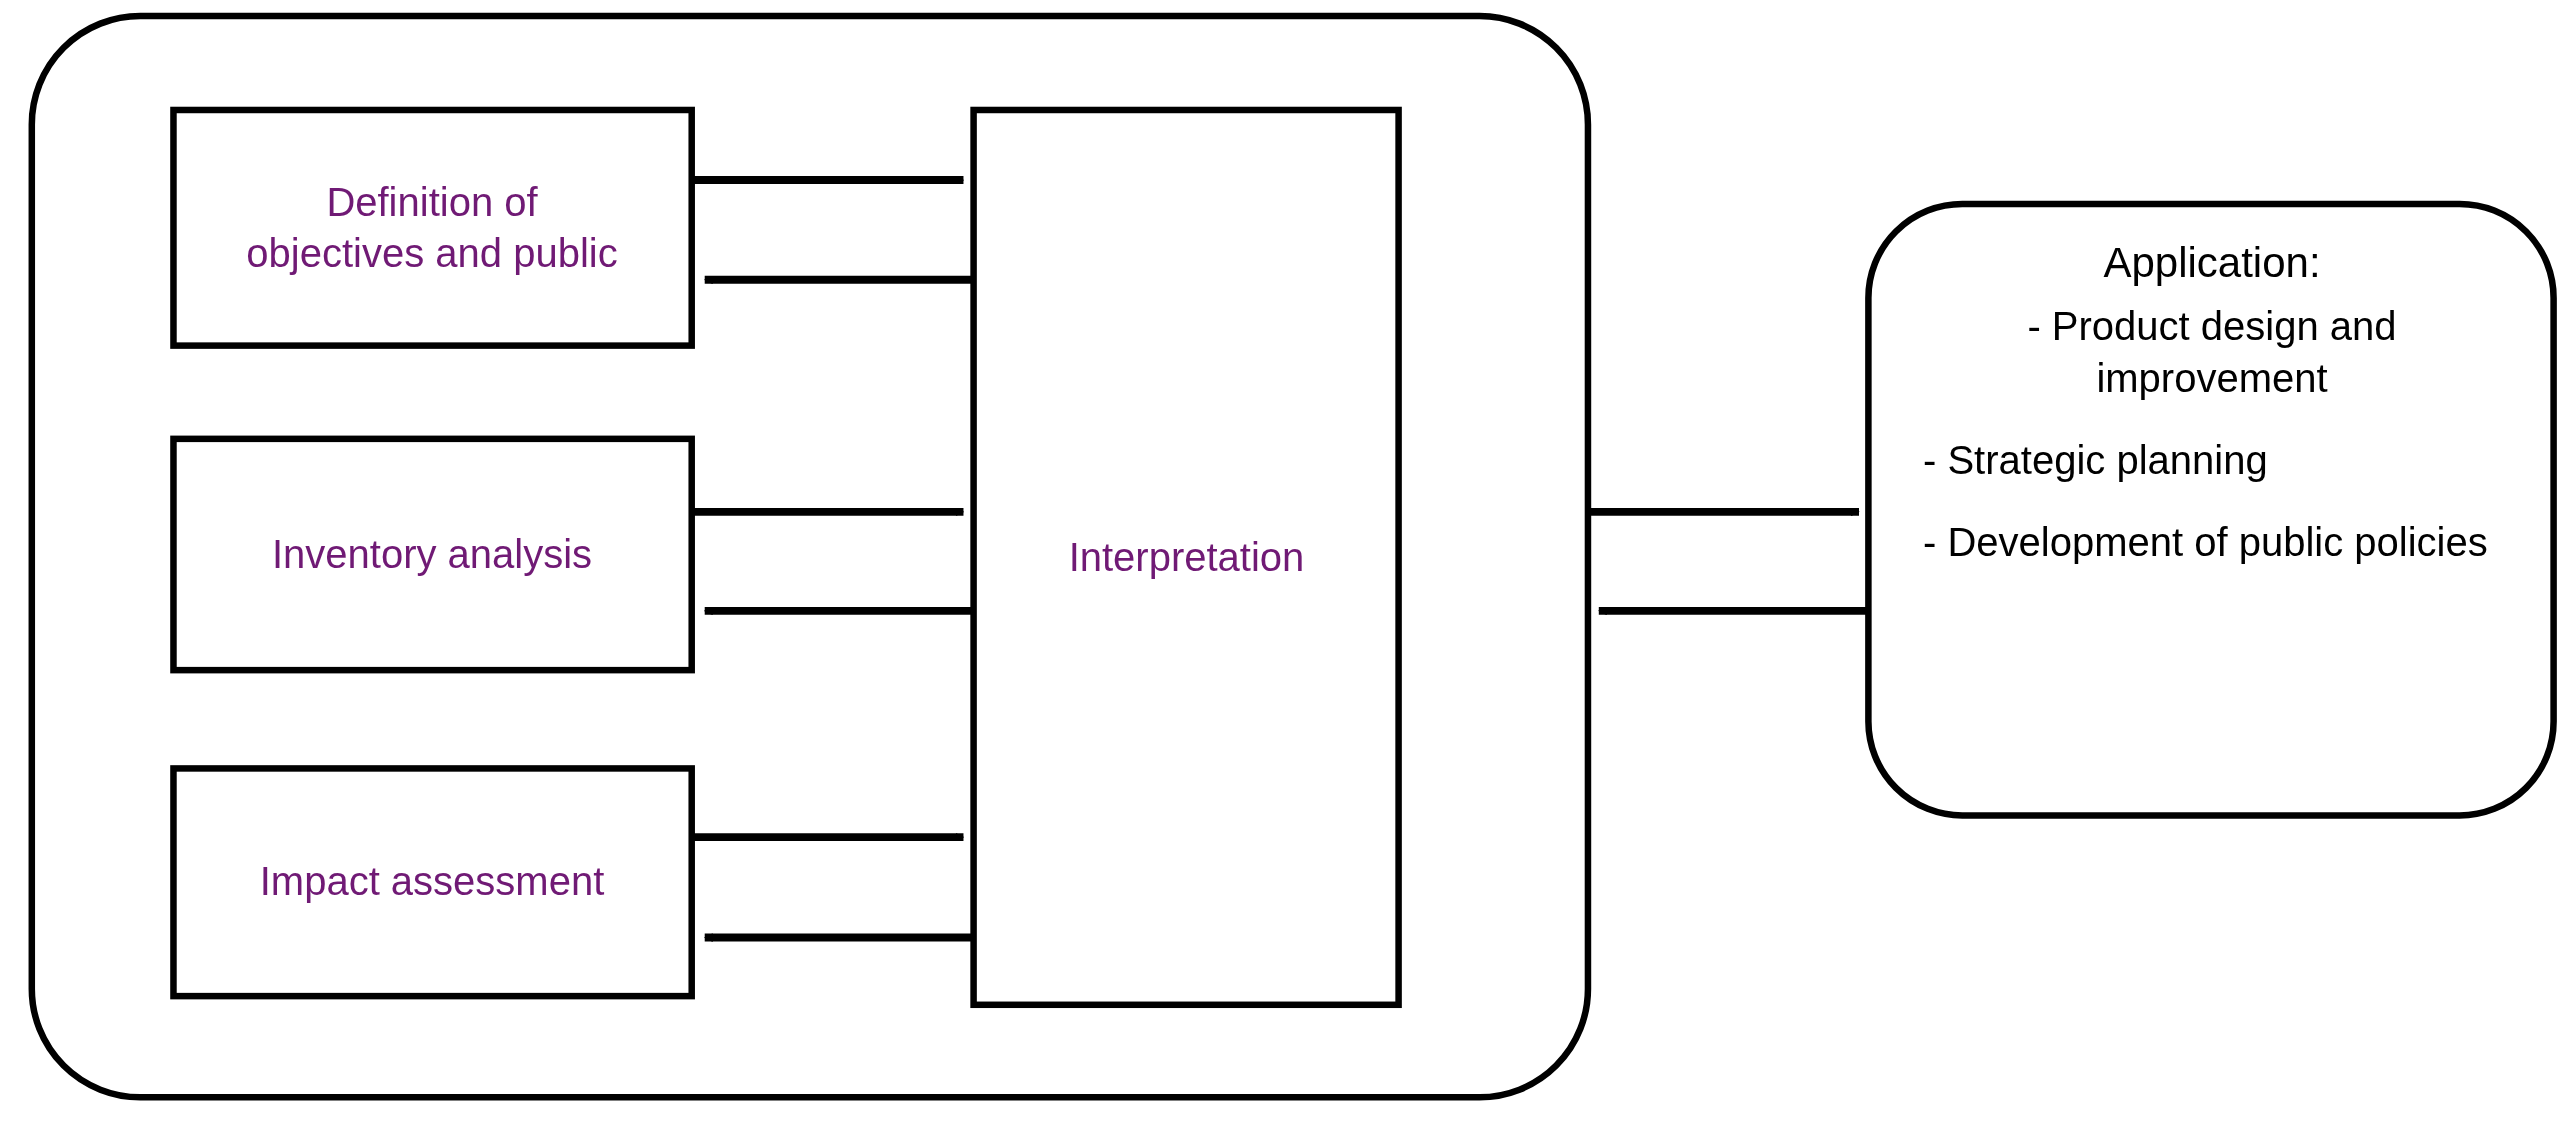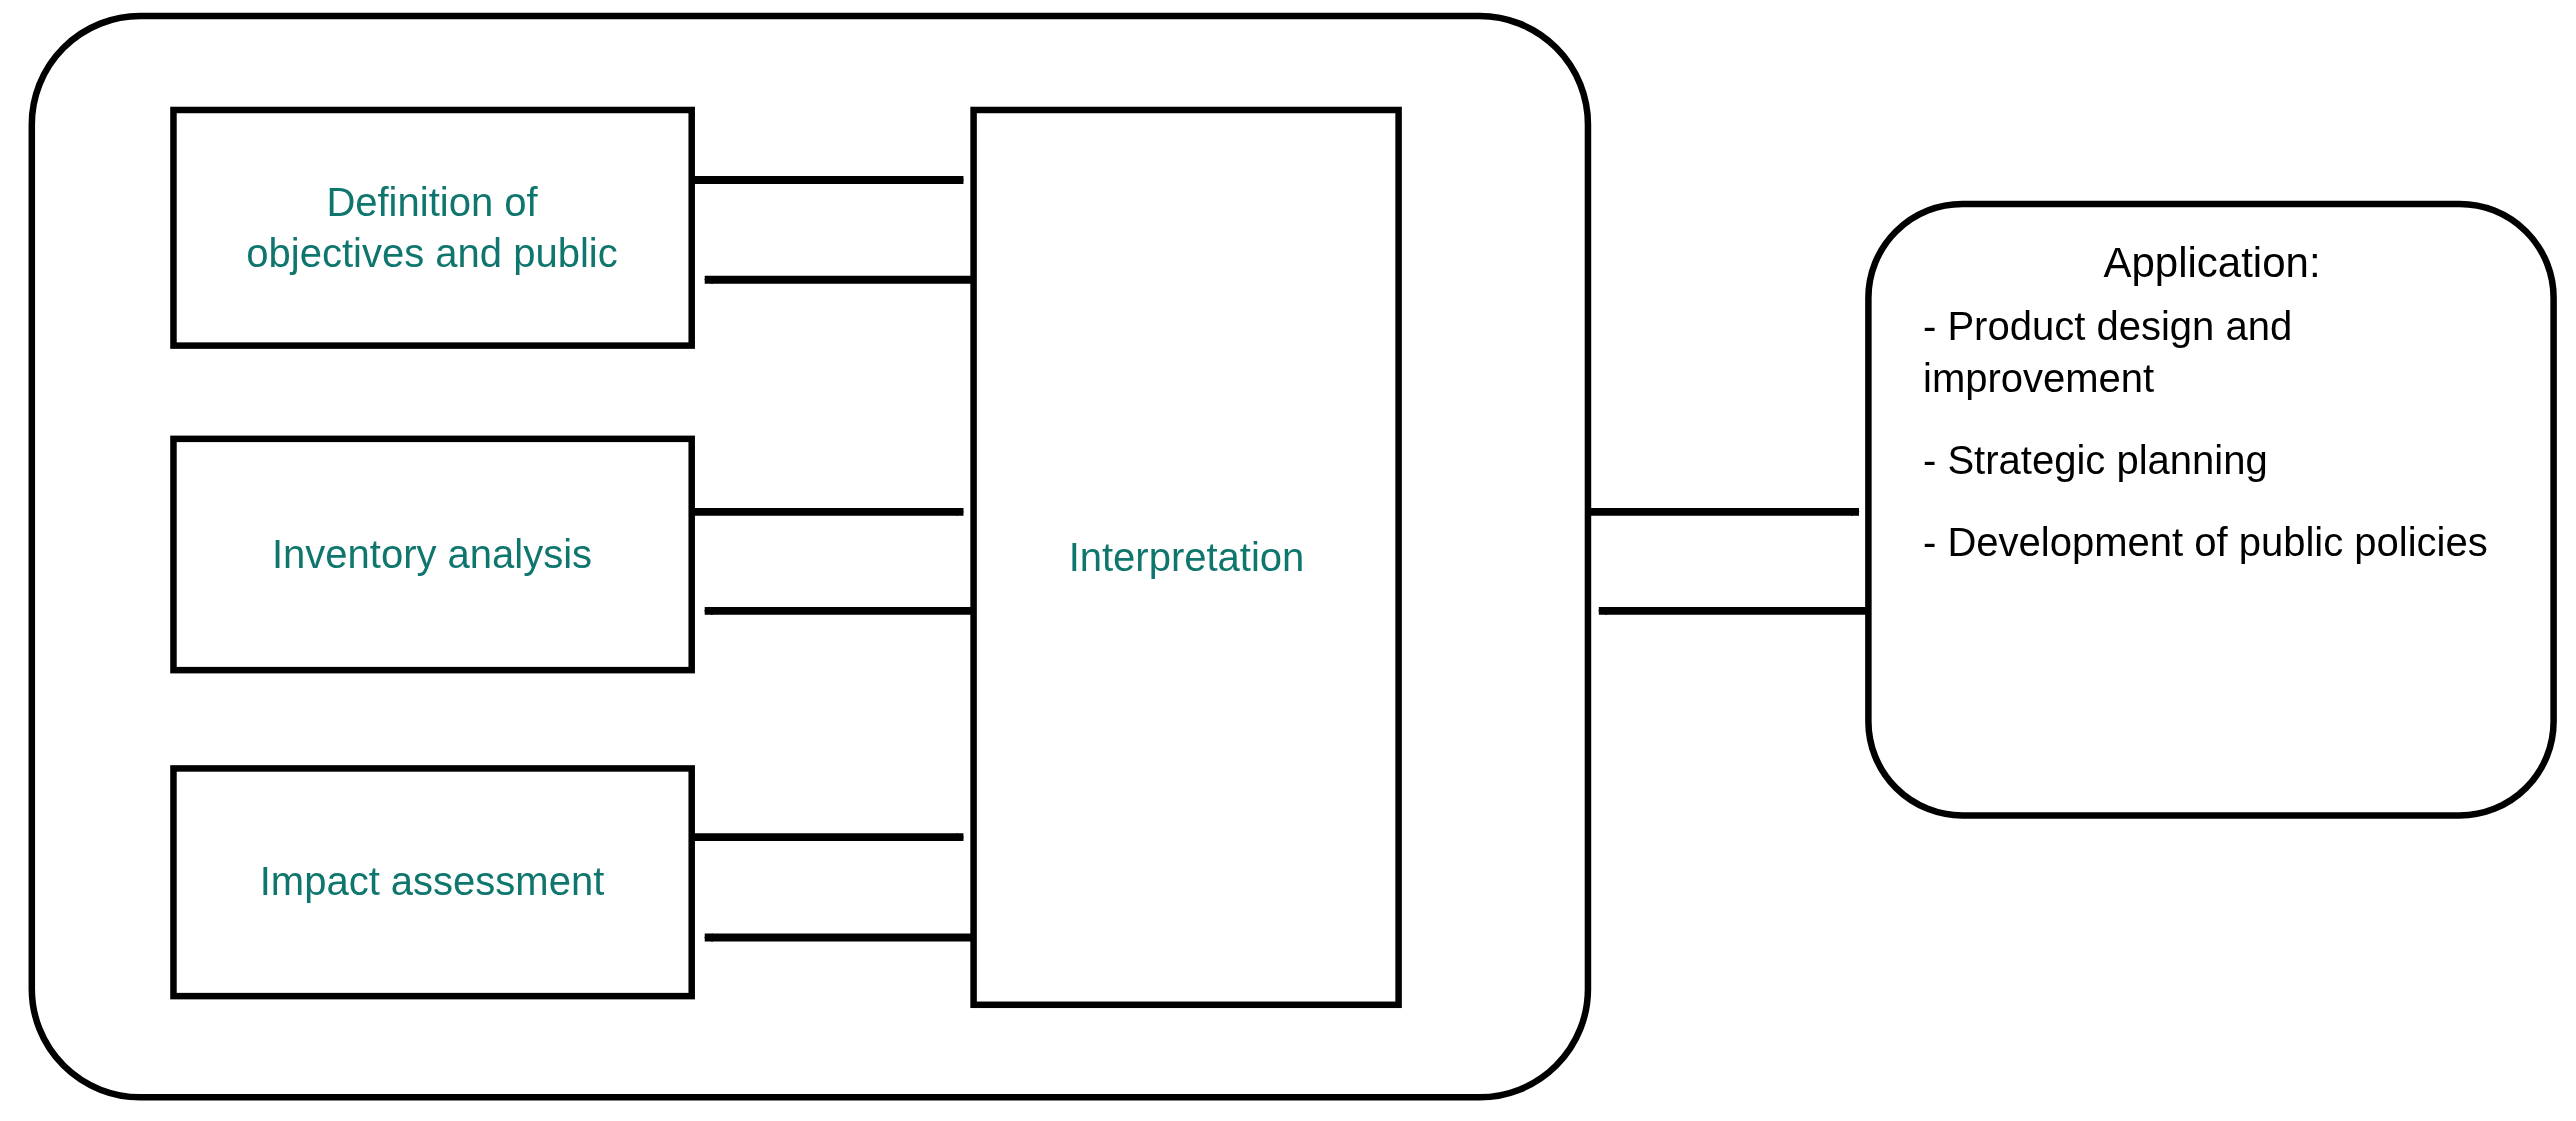--- a/index.html
+++ b/index.html
@@ -32,7 +32,7 @@
     align-items: center;
     justify-content: center;
     text-align: center;
-    color: #0f766e;
+    color: #701a75;
     font-family: "Liberation Sans", sans-serif;
     pointer-events: none;
   }

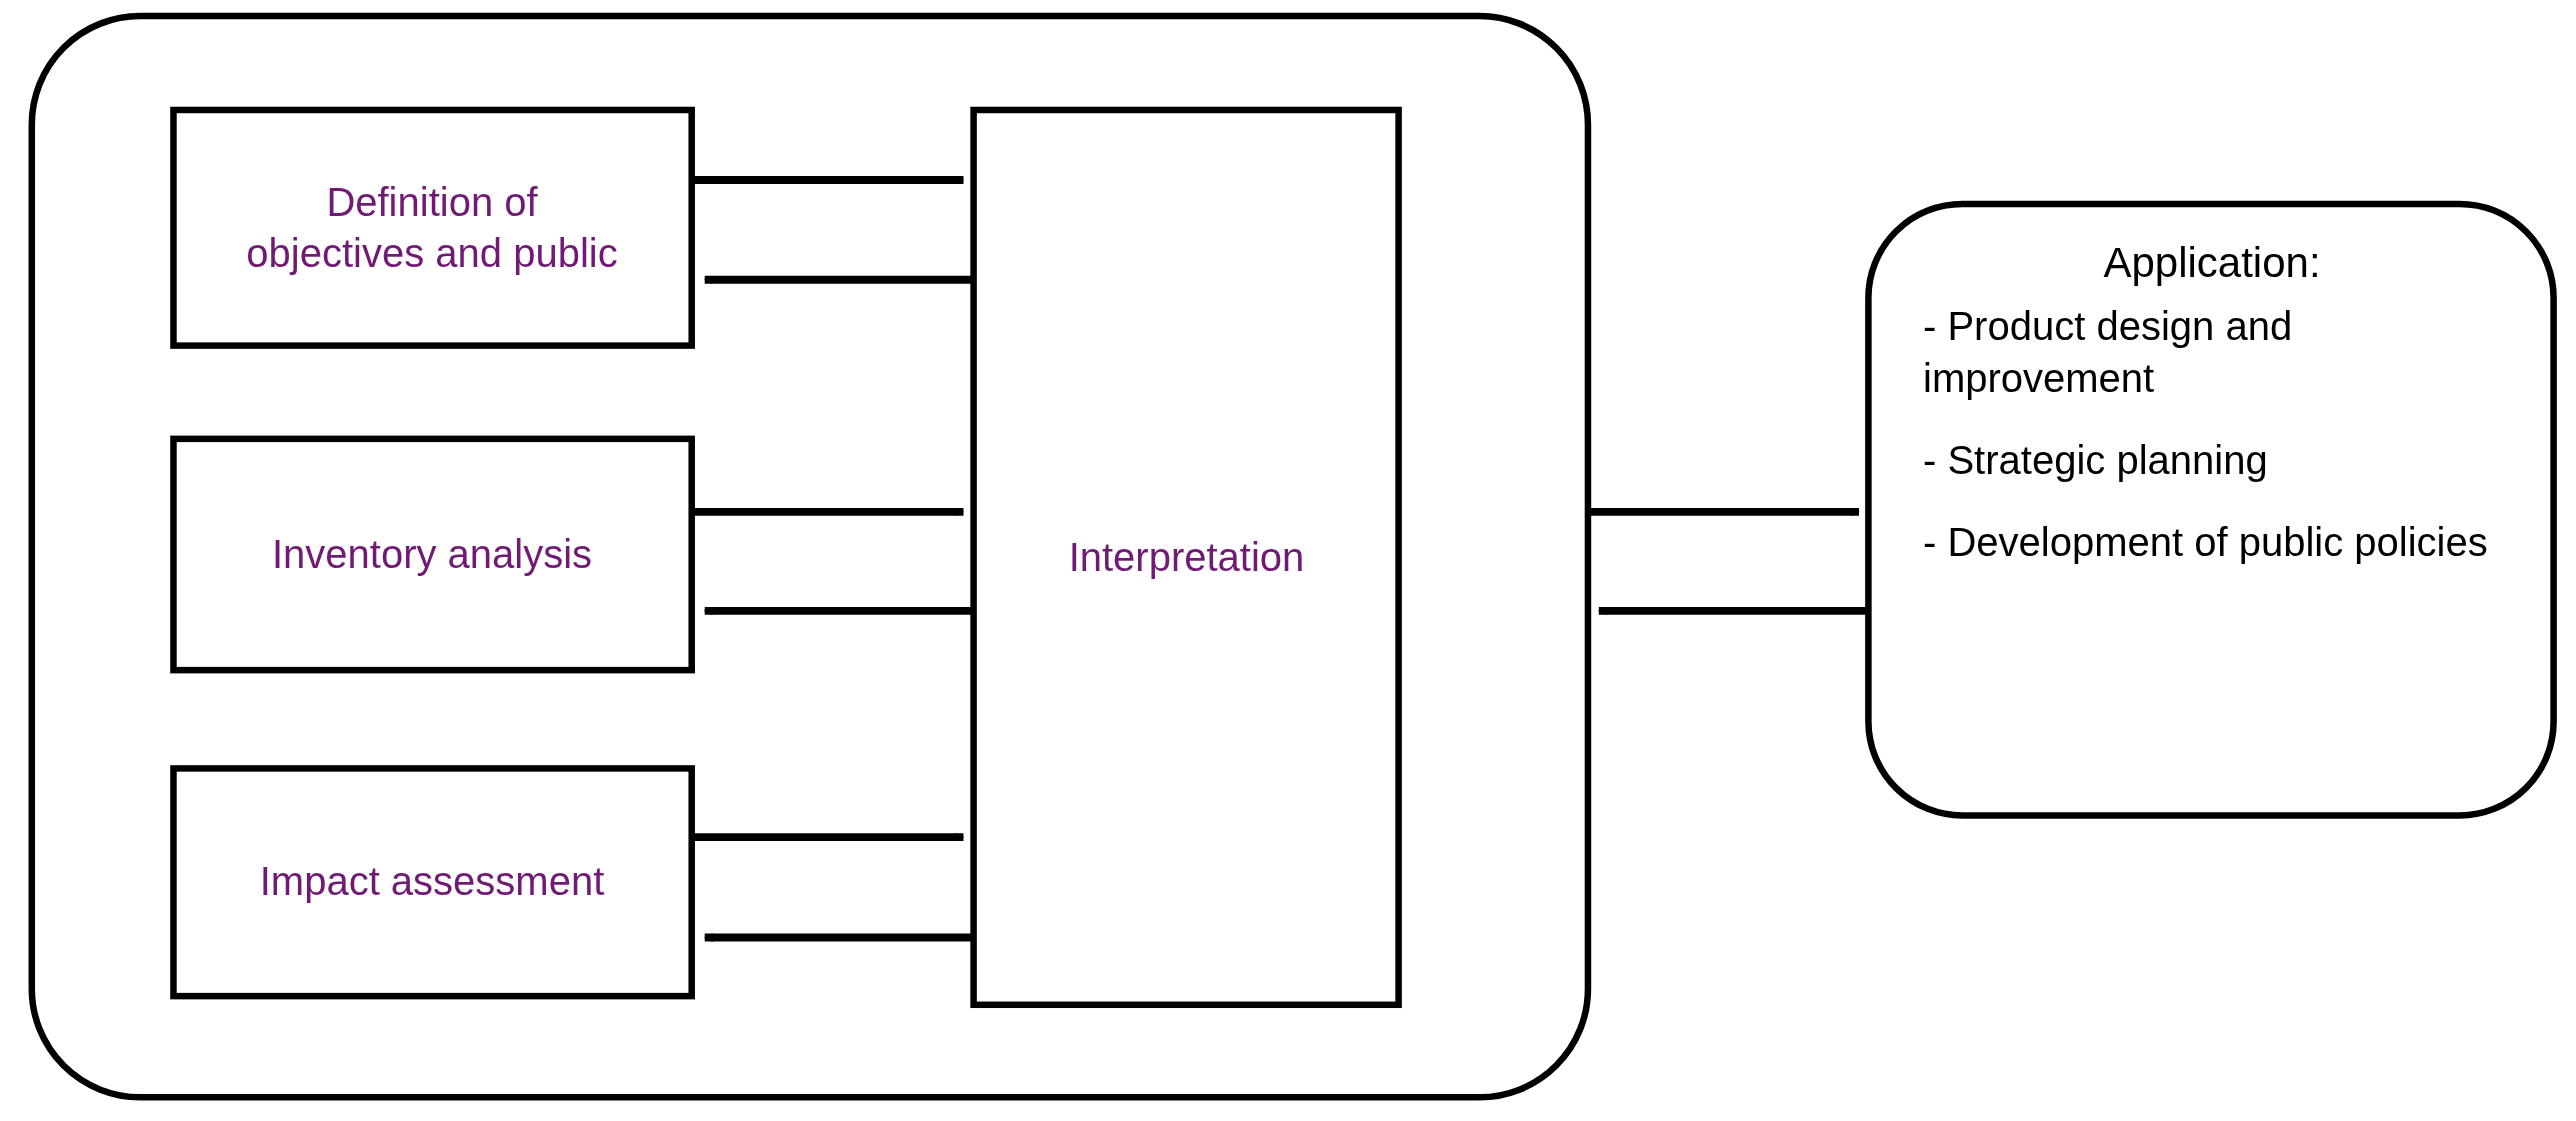--- a/index.html
+++ b/index.html
@@ -64,7 +64,7 @@
     margin-bottom: 13px;
   }
   .app-item {
-    text-align: left;
+    text-align: center;
     line-height: 1.30;
     margin-bottom: 30px;
   }

